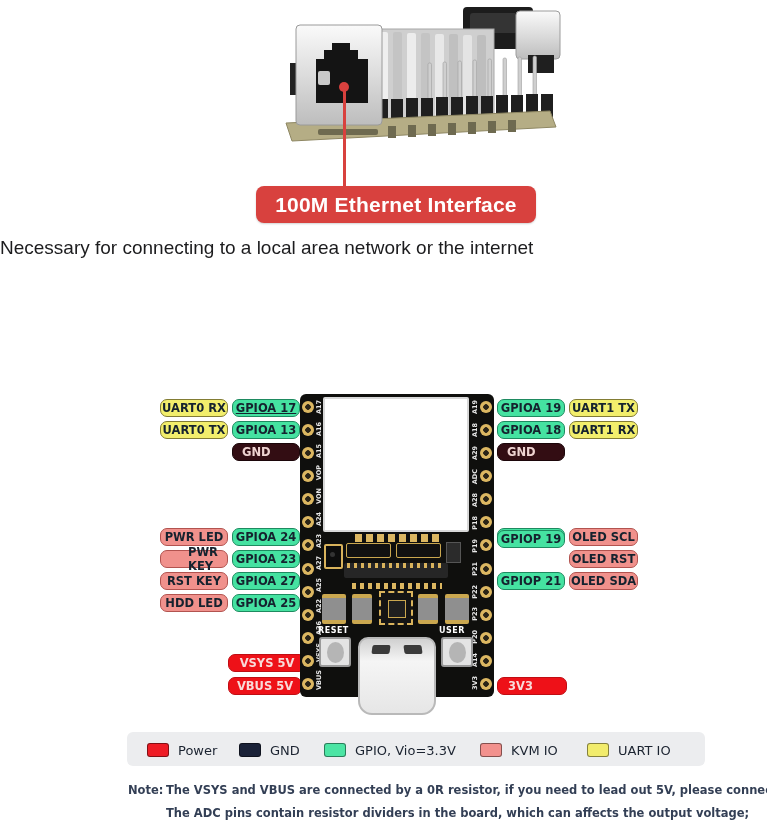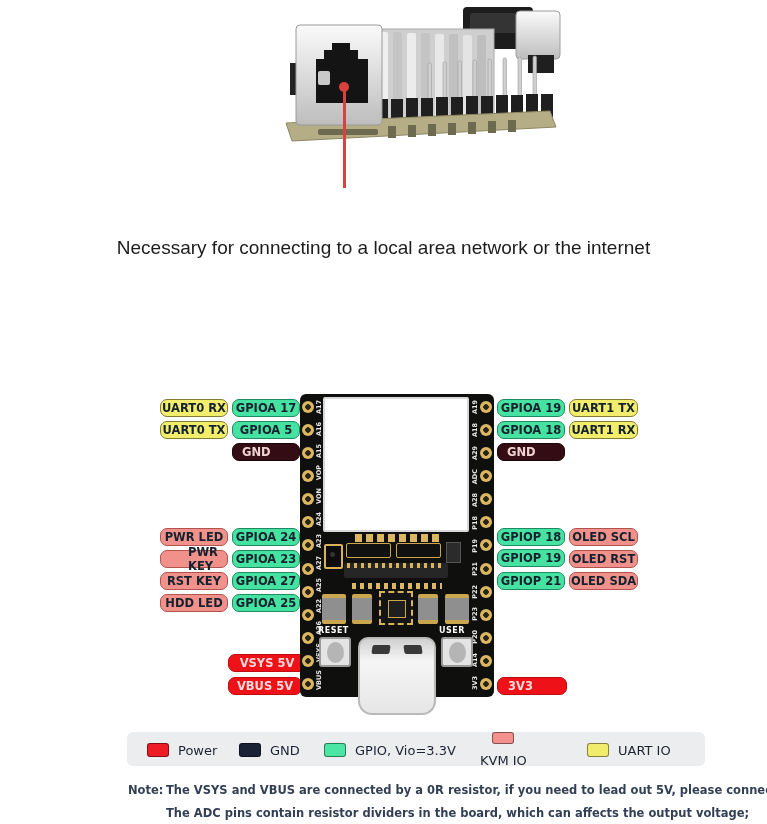--- a/index.html
+++ b/index.html
@@ -155,6 +155,7 @@
   </svg>
 
   <div class="pointer-line"></div>
+  <div class="banner">100M Ethernet Interface</div>
 
   <div class="desc">
     <div>Necessary for connecting to a local area network or the internet</div>

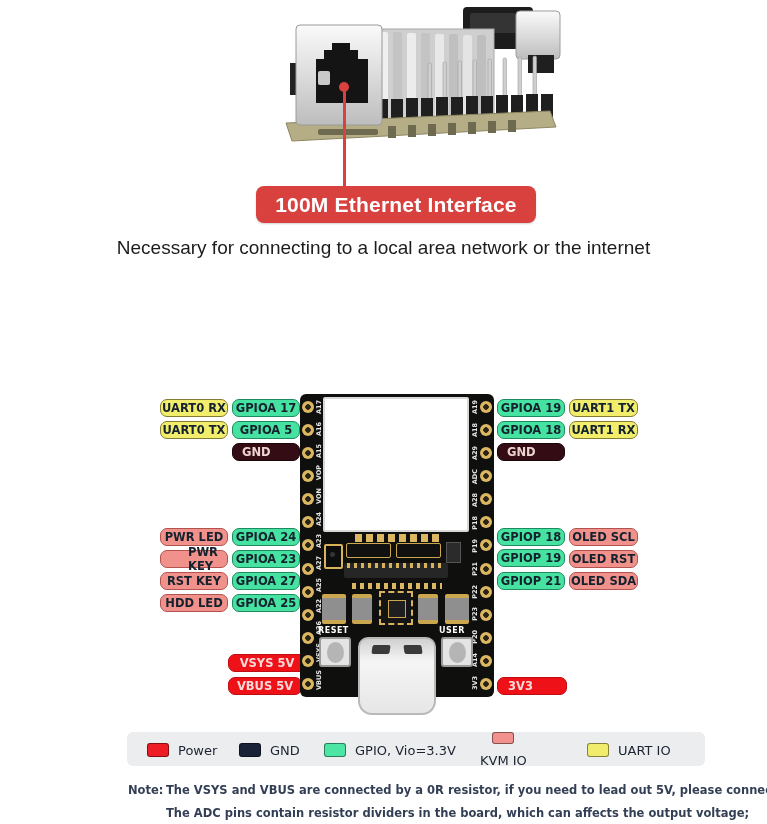--- a/index.html
+++ b/index.html
@@ -13,7 +13,7 @@
           border-radius:8px;display:flex;align-items:center;justify-content:center;
           color:#fff;font-size:21px;font-weight:600;letter-spacing:.2px;
           font-family:"Liberation Sans",sans-serif;box-shadow:0 1px 2px rgba(0,0,0,.18);}
-  .desc{position:absolute;left:0;top:237px;width:767px;text-align:center;color:#1c1c1e;
+  .desc{position:absolute;left:0;top:237px;width:767px;color:#1c1c1e;
         font-size:19px;line-height:22px;font-family:"Liberation Sans",sans-serif;}
 
   

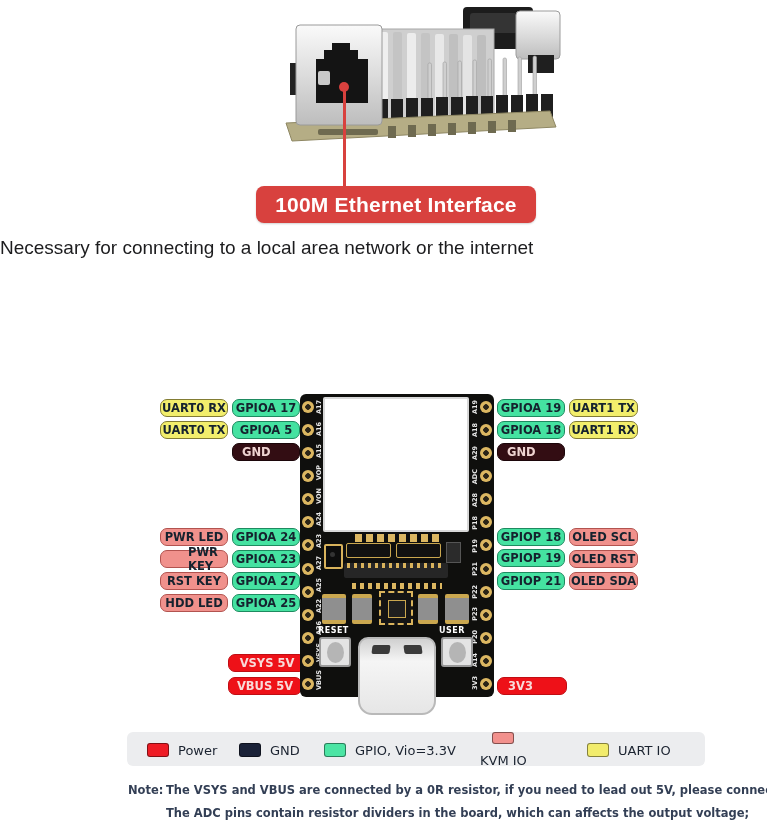--- a/index.html
+++ b/index.html
@@ -162,7 +162,7 @@
   </div>
 
   <div class="pill uart" style="left:160px;top:399px;">UART0 RX</div>
-  <div class="pill gpio" style="left:232px;top:399px;">GPIOA 17</div>
+  <div class="pill gpio" style="left:232px;top:399px;text-decoration:underline;">GPIOA 17</div>
   <div class="pill uart" style="left:160px;top:421px;">UART0 TX</div>
   <div class="pill gpio" style="left:232px;top:421px;">GPIOA 5</div>
   <div class="pill gnd" style="left:232px;top:443px;">GND</div>

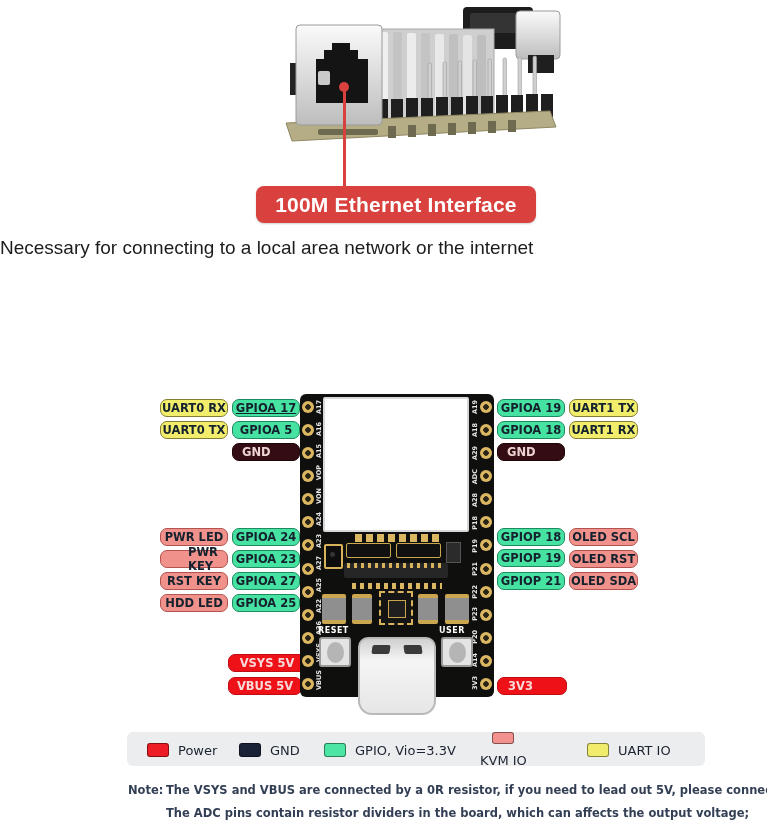--- a/index.html
+++ b/index.html
@@ -164,7 +164,7 @@
   <div class="pill uart" style="left:160px;top:399px;">UART0 RX</div>
   <div class="pill gpio" style="left:232px;top:399px;text-decoration:underline;">GPIOA 17</div>
   <div class="pill uart" style="left:160px;top:421px;">UART0 TX</div>
-  <div class="pill gpio" style="left:232px;top:421px;">GPIOA 5</div>
+  <div class="pill gpio" style="left:232px;top:421px;">GPIOA 13</div>
   <div class="pill gnd" style="left:232px;top:443px;">GND</div>
 
   <div class="pill gpio" style="left:497px;top:399px;">GPIOA 19</div>

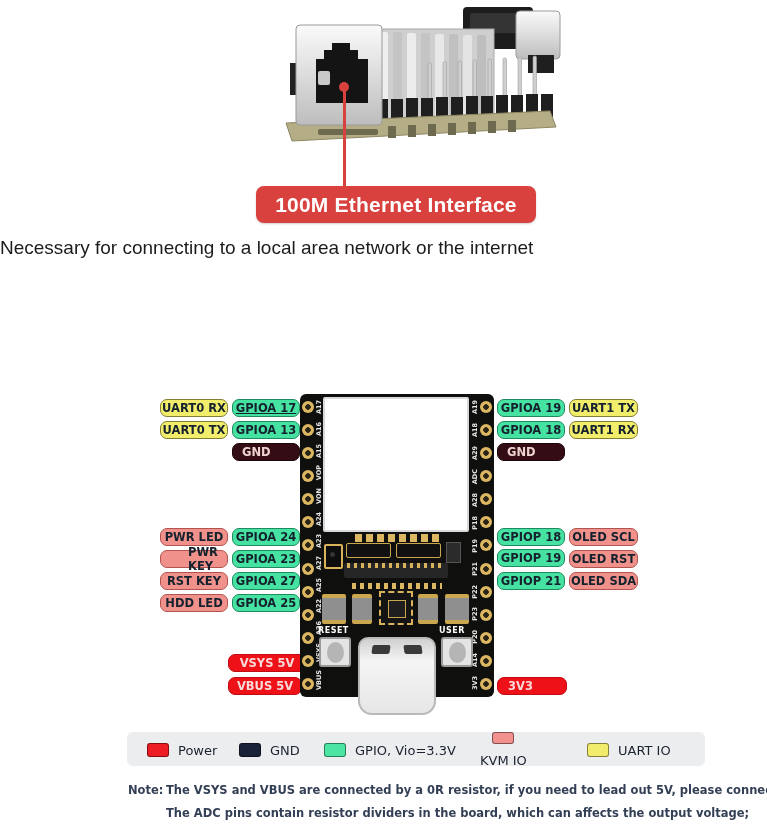--- a/index.html
+++ b/index.html
@@ -184,7 +184,7 @@
 
   <div class="pill gpio" style="left:497px;top:528px;">GPIOP 18</div>
   <div class="pill kvm" style="left:569px;top:528px;width:69px;">OLED SCL</div>
-  <div class="pill gpio" style="left:497px;top:549px;">GPIOP 19</div>
+  <div class="pill gpio" style="left:497px;top:530px;">GPIOP 19</div>
   <div class="pill kvm" style="left:569px;top:550px;width:69px;">OLED RST</div>
   <div class="pill gpio" style="left:497px;top:572px;">GPIOP 21</div>
   <div class="pill kvm" style="left:569px;top:572px;width:69px;">OLED SDA</div>

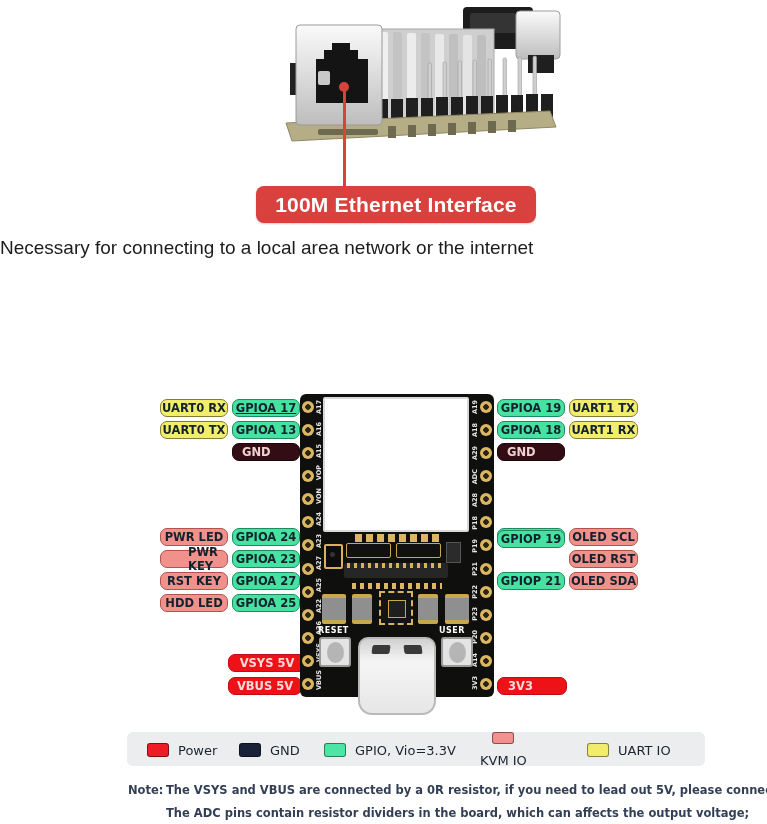--- a/index.html
+++ b/index.html
@@ -289,7 +289,7 @@
       <span class="swatch" style="background: rgb(76, 229, 164);"></span>
       <span class="legend-label">GPIO, Vio=3.3V</span>
     </div>
-    <div class="legend-item" style="left:353px;flex-direction:column;">
+    <div class="legend-item" style="left:353px;">
       <span class="swatch" style="background: rgb(242, 145, 141);"></span>
       <span class="legend-label">KVM IO</span>
     </div>

